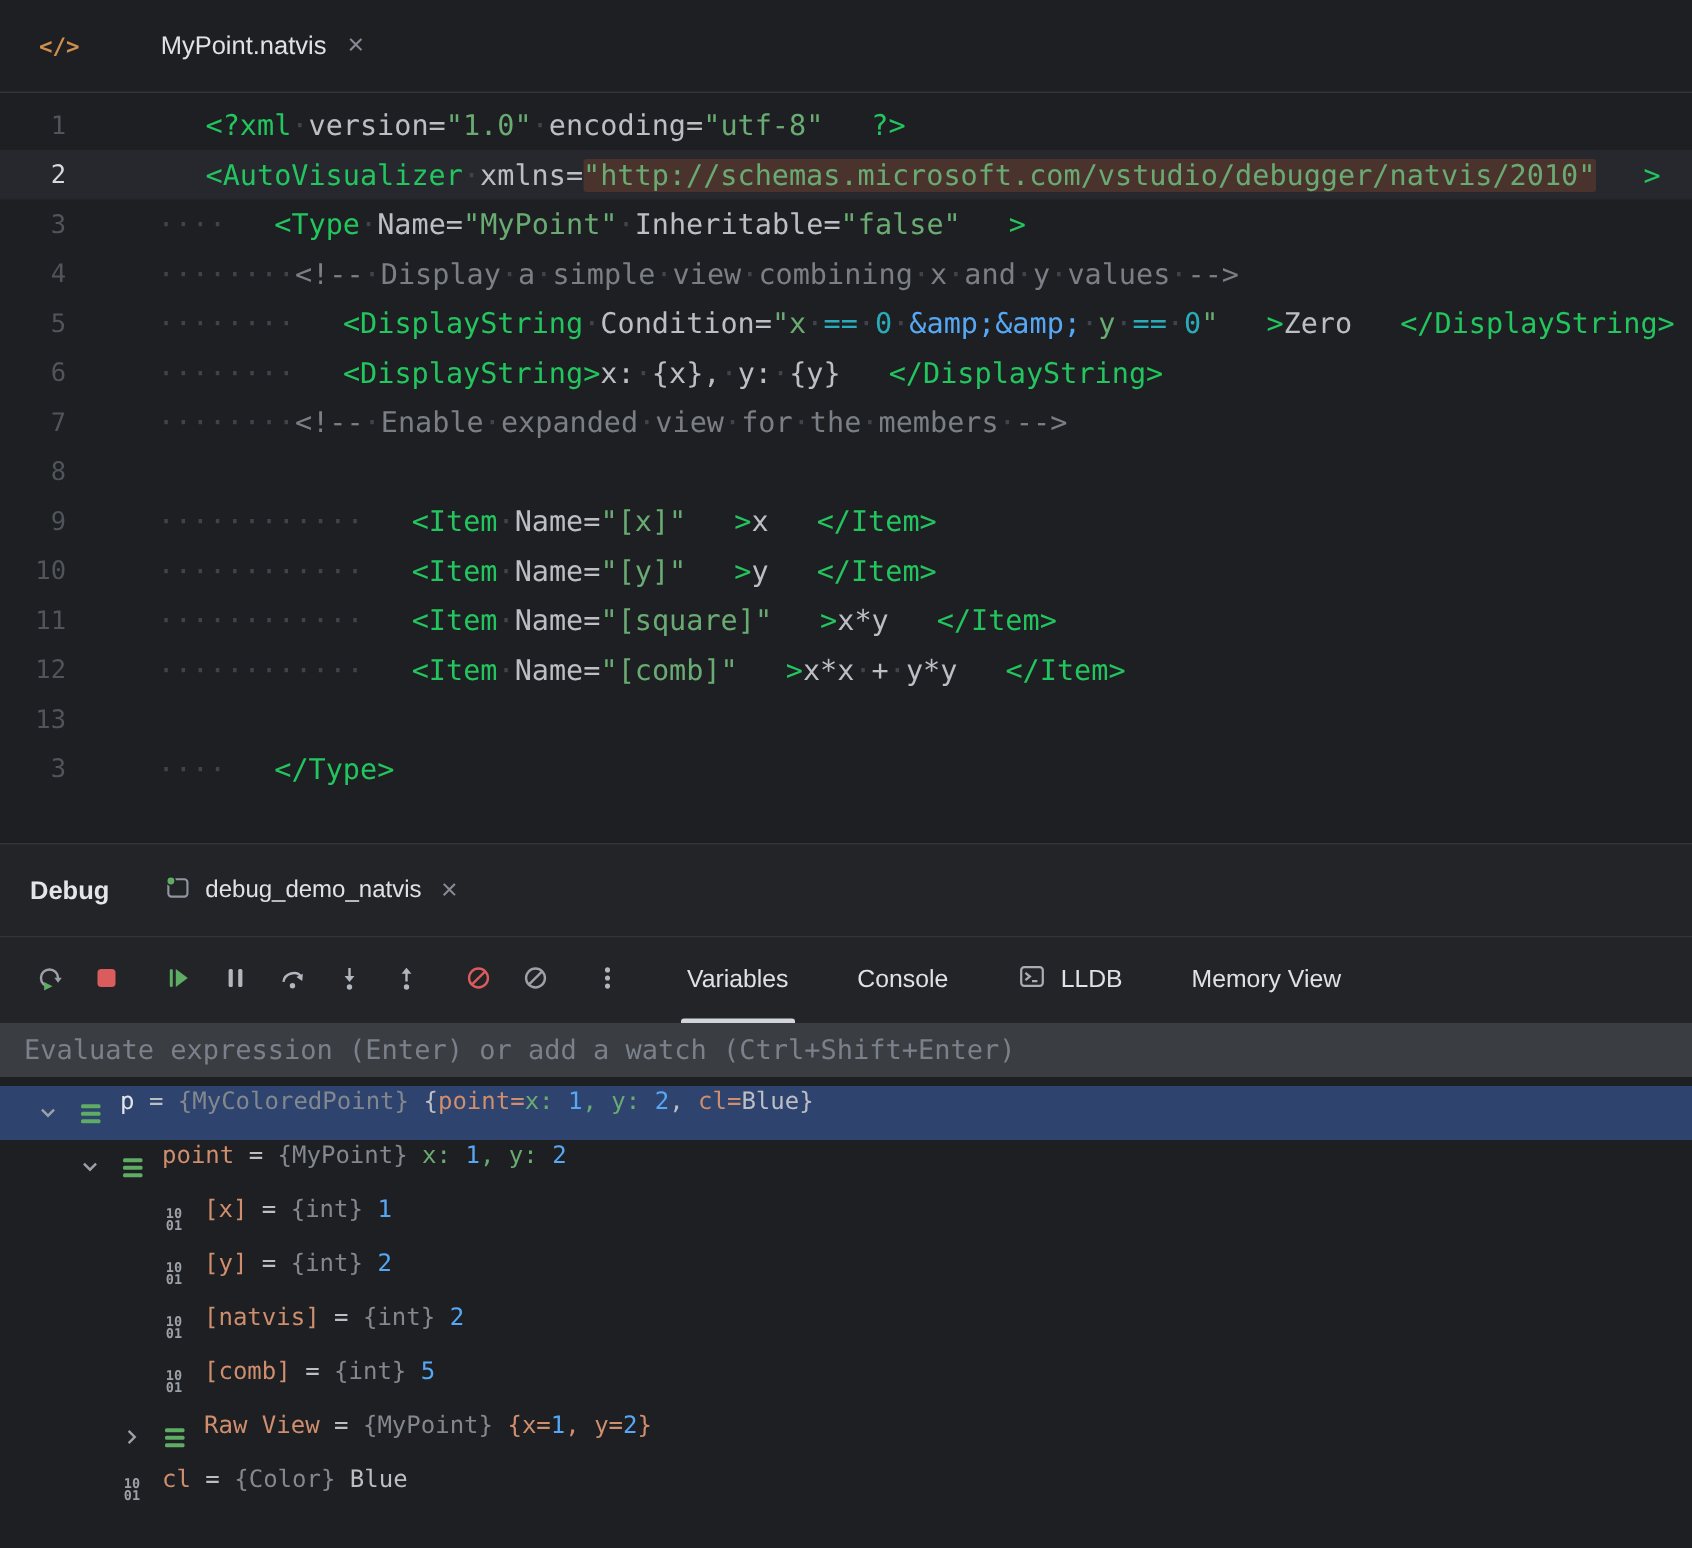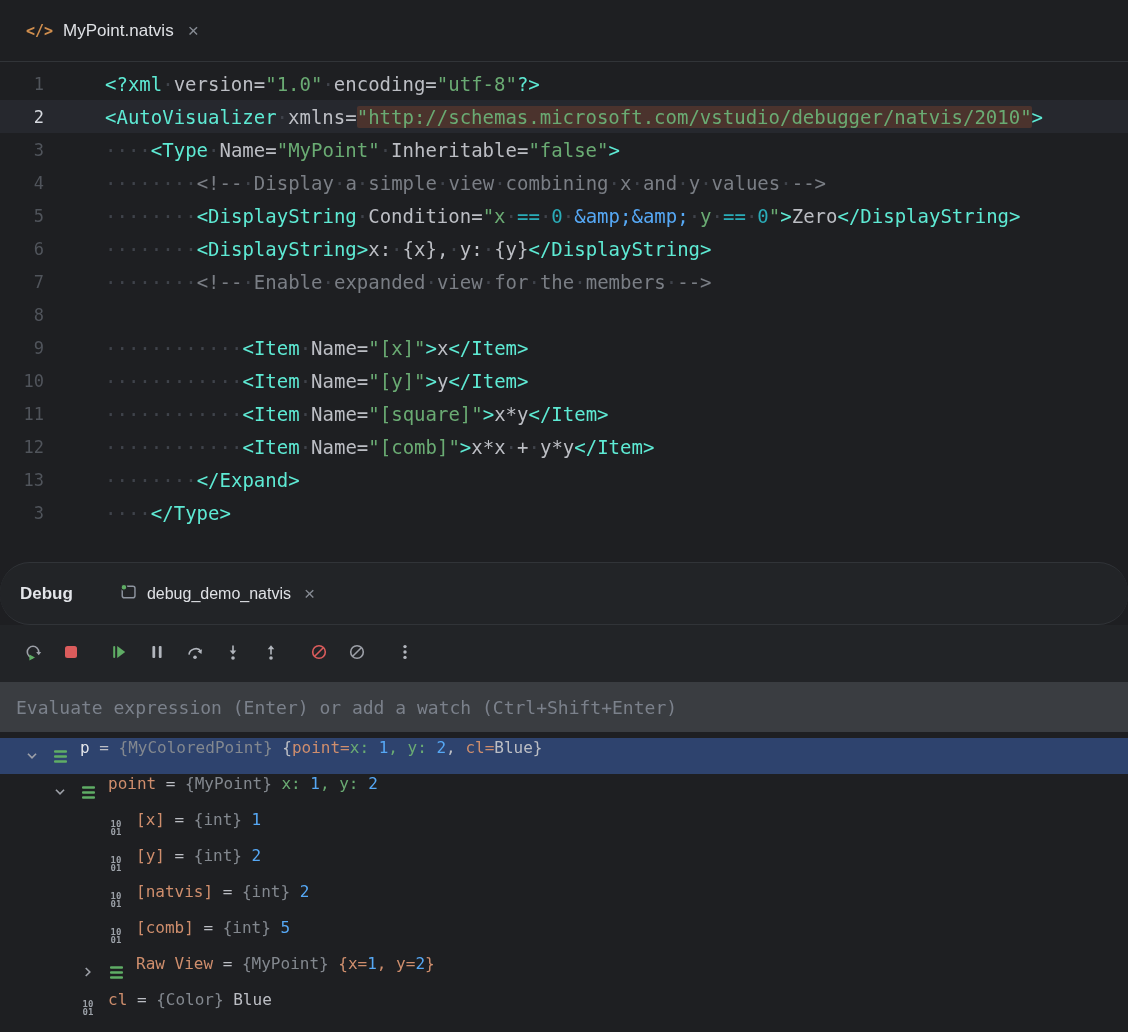--- a/index.html
+++ b/index.html
@@ -14,7 +14,7 @@
     display:flex;align-items:stretch;padding-left:12px;background:#1e1f22;}
   .etab{display:flex;align-items:center;gap:10px;padding:0 14px;cursor:default;}
   .file-icon{color:#d08e4e;font-family:"DejaVu Sans Mono",monospace;font-weight:bold;font-size:15px;}
-  .etab-label{color:#dfe1e5;font-size:17px;}
+  .etab-label{color:#dfe1e5;font-size:17px;margin-left:44px;}
   .tab-close{color:#868b93;font-size:19px;line-height:1;padding:2px 4px;}
   
   .editor{height:500px;box-sizing:border-box;padding-top:5px;background:#1e1f22;

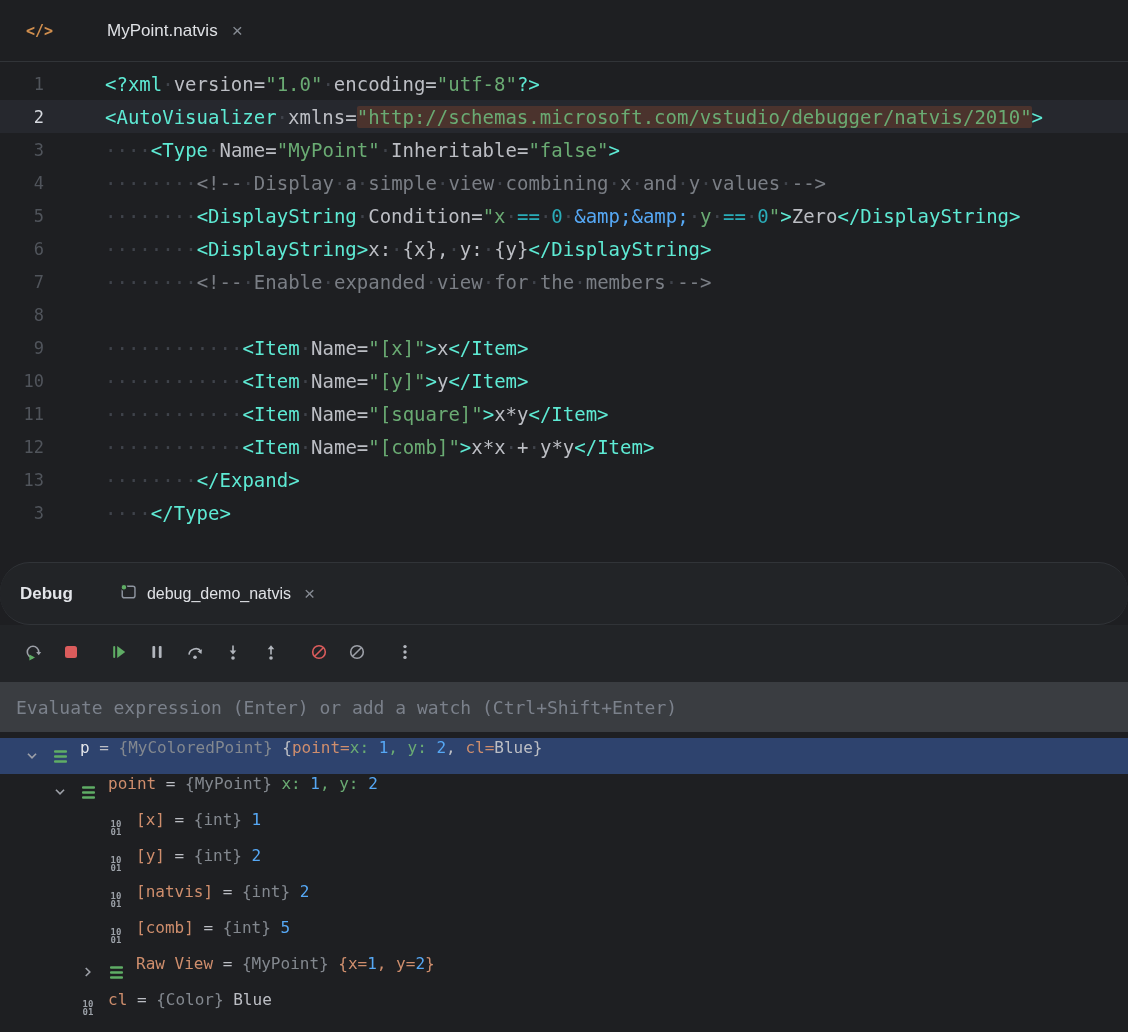--- a/index.html
+++ b/index.html
@@ -25,7 +25,7 @@
     color:#50545b;font-size:17px;}
   .cline.caret .lnum{color:#d6d9df;}
   .ccode{padding-left:41px;font-size:19px;white-space:pre;}
-  .tk.tag{color:#5eead4;}
+  .tk.tag{color:#22c55e;margin-left:32px;}
   .tk.attr,.tk.punct,.tk.text,.tk.plain{color:#bcbec4;}
   .tk.str{color:#6aab73;}
   .tk.strhl{color:#6aab73;background:#4b332d;border-radius:2px;}

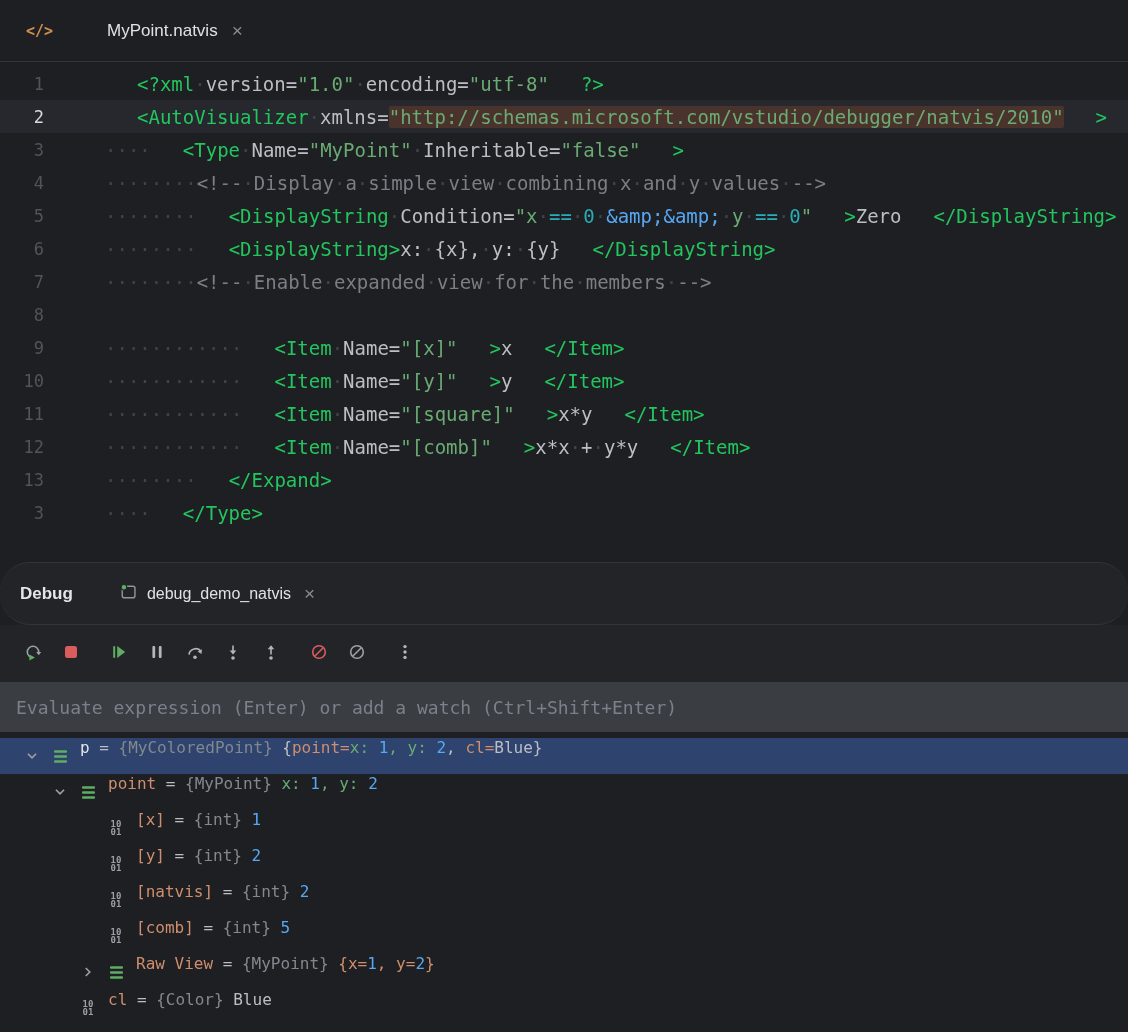--- a/index.html
+++ b/index.html
@@ -133,7 +133,6 @@
       </div>
       <div class="cline">
         <span class="lnum">13</span>
-        <span class="ccode"><span class="tk plain"><span class="ws-dot">·</span><span class="ws-dot">·</span><span class="ws-dot">·</span><span class="ws-dot">·</span><span class="ws-dot">·</span><span class="ws-dot">·</span><span class="ws-dot">·</span><span class="ws-dot">·</span></span><span class="tk tag">&lt;/Expand&gt;</span></span>
       </div>
       <div class="cline">
         <span class="lnum">3</span>

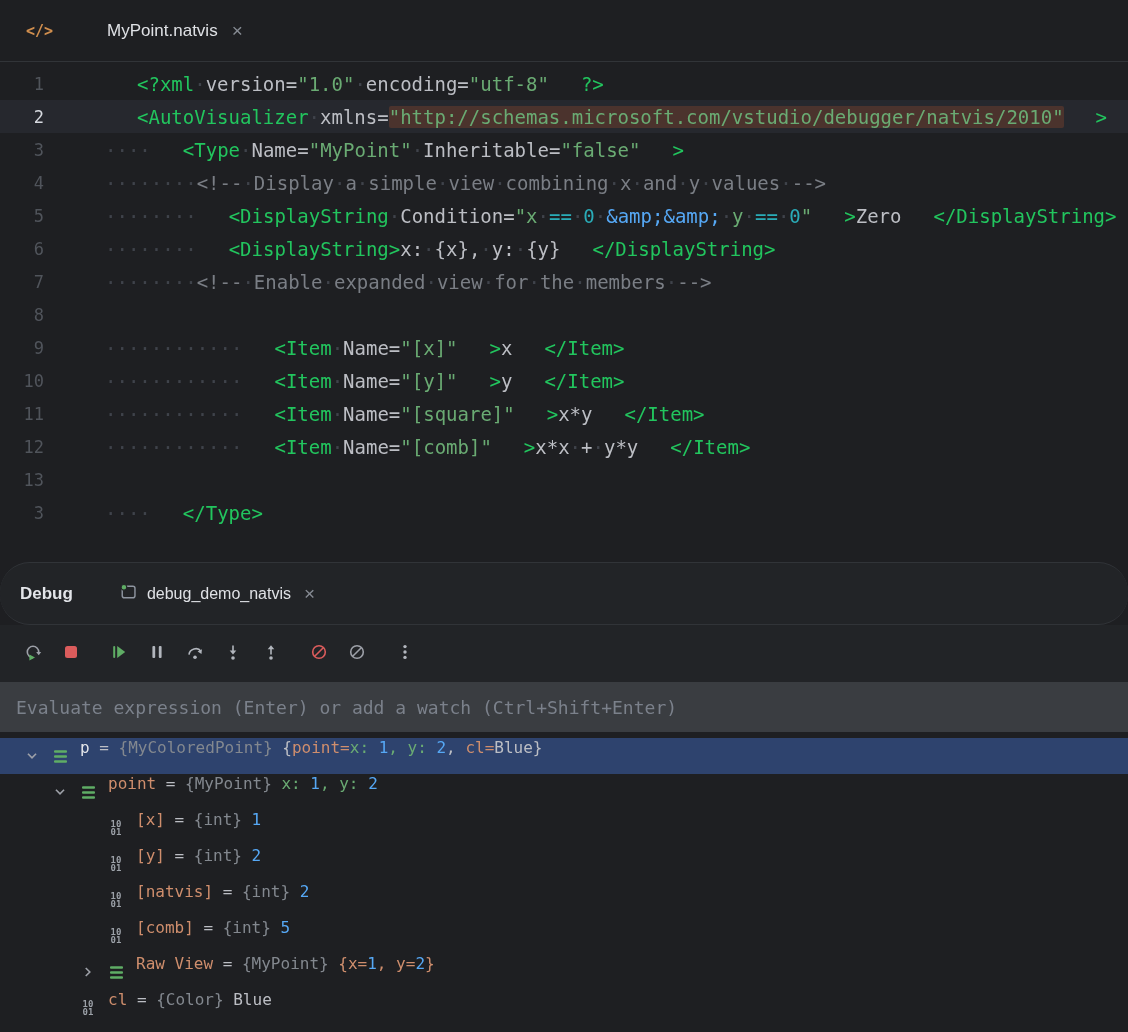--- a/index.html
+++ b/index.html
@@ -35,7 +35,7 @@
   .ws-dot{color:#3f434b;}
   
   .dbg-header{height:63px;box-sizing:border-box;border-top:1px solid #313438;border-bottom:1px solid #313438;
-    background:#222427;display:flex;align-items:center;padding:0 20px;gap:46px;border-radius:30px;}
+    background:#222427;display:flex;align-items:center;padding:0 20px;gap:36px;}
   .dbg-title{color:#e3e5e9;font-size:17px;font-weight:600;}
   .session-tab{display:flex;align-items:center;gap:9px;}
   .sess-label{color:#dfe1e5;font-size:16px;}

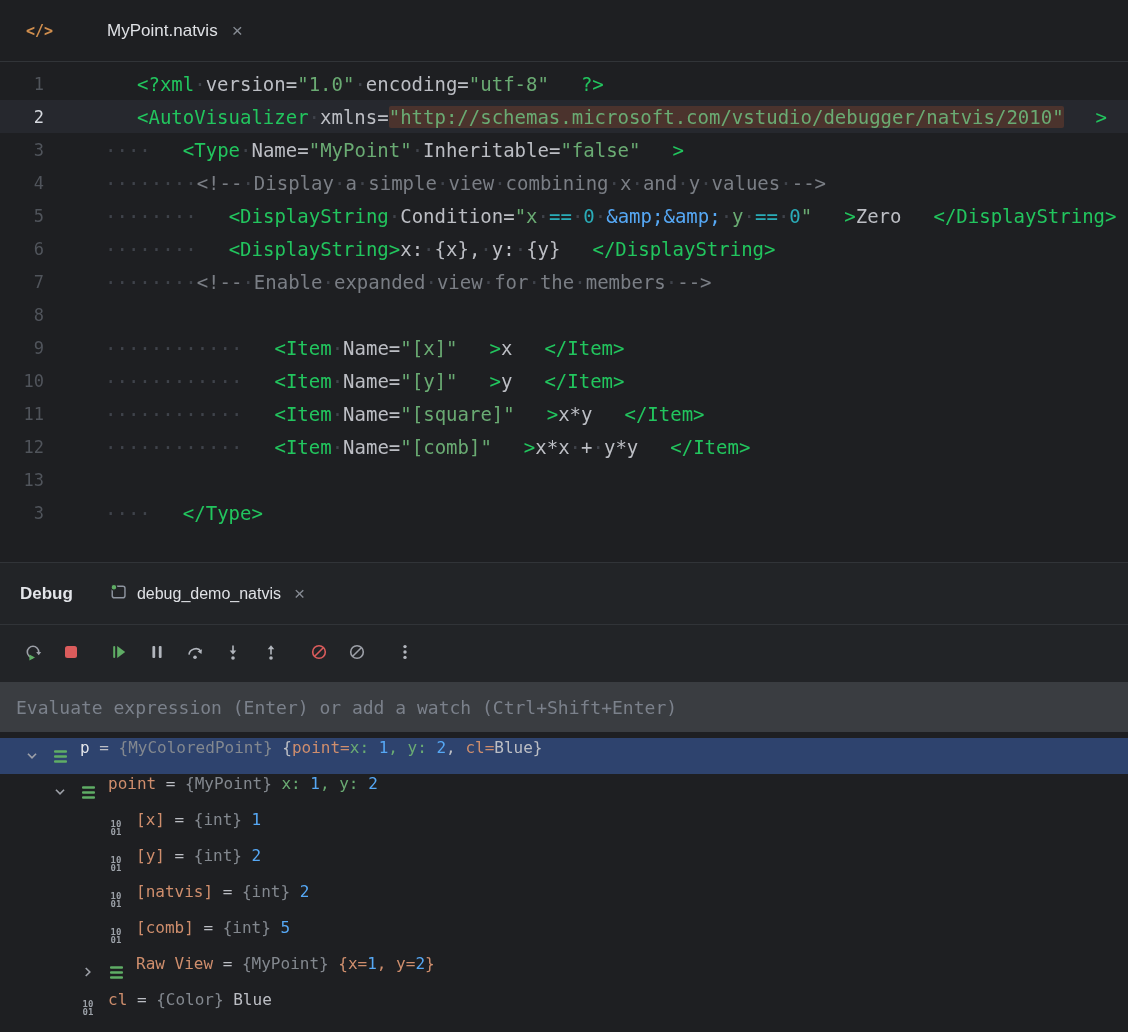--- a/index.html
+++ b/index.html
@@ -221,6 +221,25 @@
         </svg></span>
   </button>
 
+  <div class="dtabs">
+    <div class="dtab selected">
+      <span>Variables</span>
+    </div>
+    <div class="dtab">
+      <span>Console</span>
+    </div>
+    <div class="dtab">
+      <span><svg width="20" height="20" viewBox="0 0 20 20">
+            <rect x="2.8" y="3.8" width="14.4" height="12.4" rx="2" fill="none" stroke="#a8acb3" stroke-width="1.5"></rect>
+            <polyline points="5.6,7.6 8.6,10 5.6,12.4" fill="none" stroke="#a8acb3" stroke-width="1.5"></polyline>
+            <line x1="10" y1="13" x2="13.6" y2="13" stroke="#a8acb3" stroke-width="1.5"></line>
+          </svg></span>
+      <span>LLDB</span>
+    </div>
+    <div class="dtab">
+      <span>Memory View</span>
+    </div>
+  </div>
 </div>
 
 <div class="eval-row">

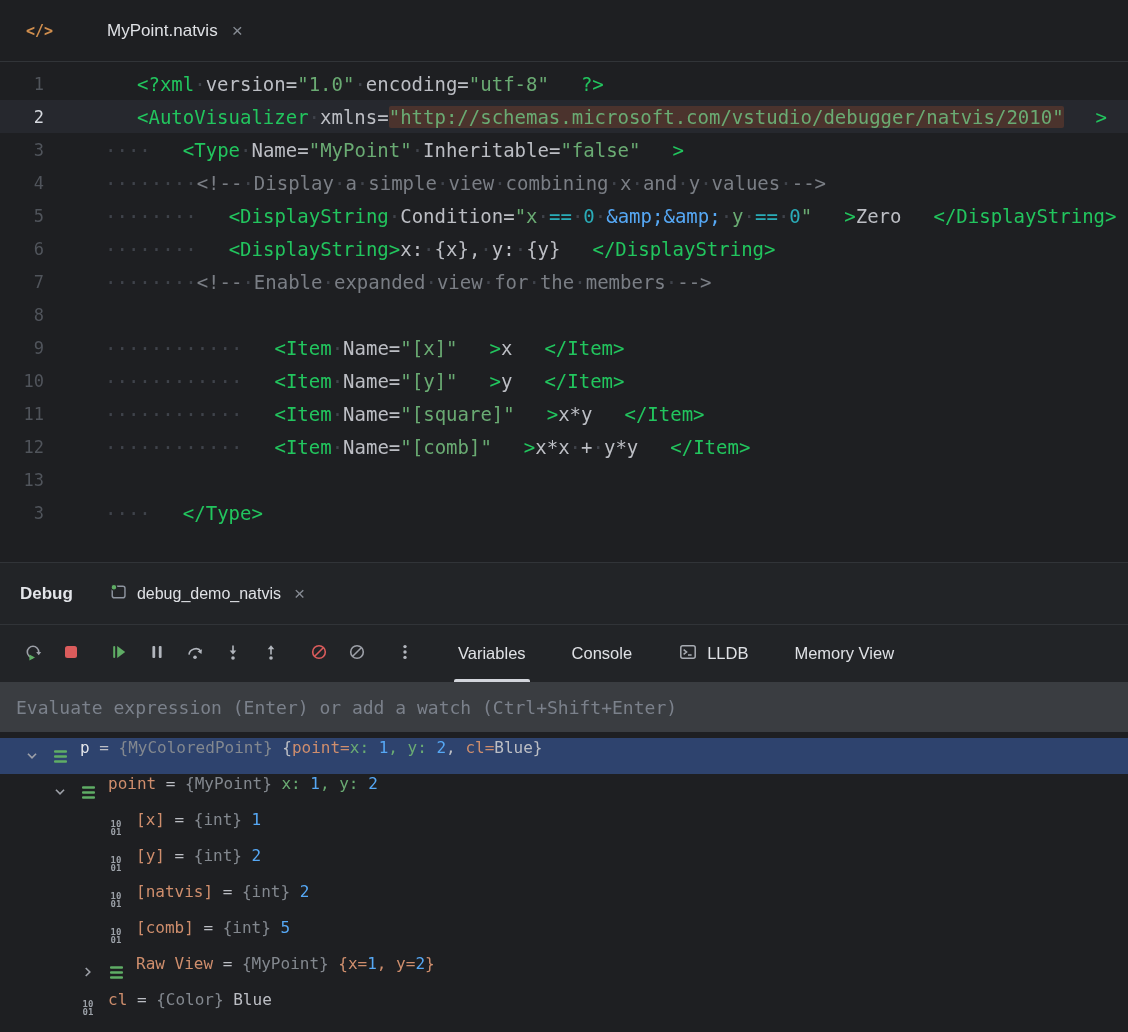--- a/index.html
+++ b/index.html
@@ -51,7 +51,7 @@
   .dtab.selected::after{content:"";position:absolute;left:0;right:0;bottom:0;height:3px;
     background:#d2d5db;border-radius:2px 2px 0 0;}
   
-  .eval-row{height:50px;box-sizing:border-box;background:#3a3d41;display:flex;align-items:center;padding-left:16px;}
+  .eval-row{height:36px;box-sizing:border-box;background:#3a3d41;display:flex;align-items:center;padding-left:16px;}
   .eval-hint{font-family:"DejaVu Sans Mono",monospace;font-size:18px;color:#7b818b;}
   
   .tree{height:304px;box-sizing:border-box;padding-top:6px;background:#1e1f22;

